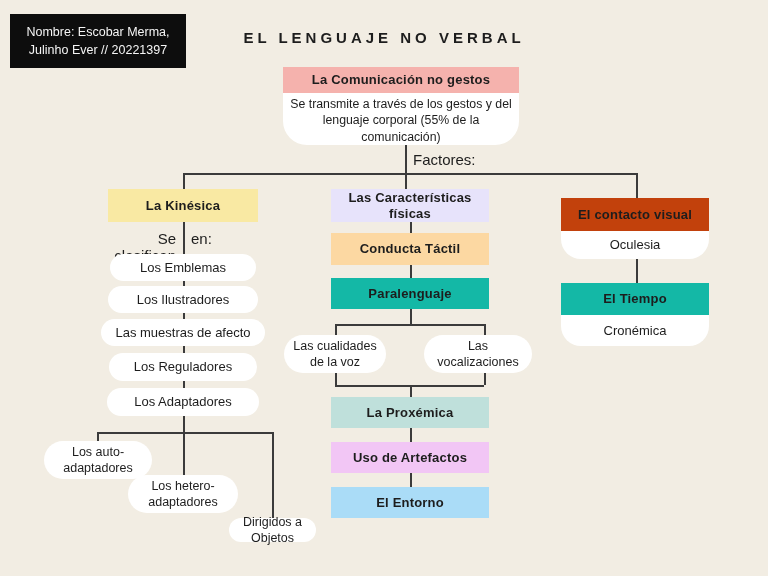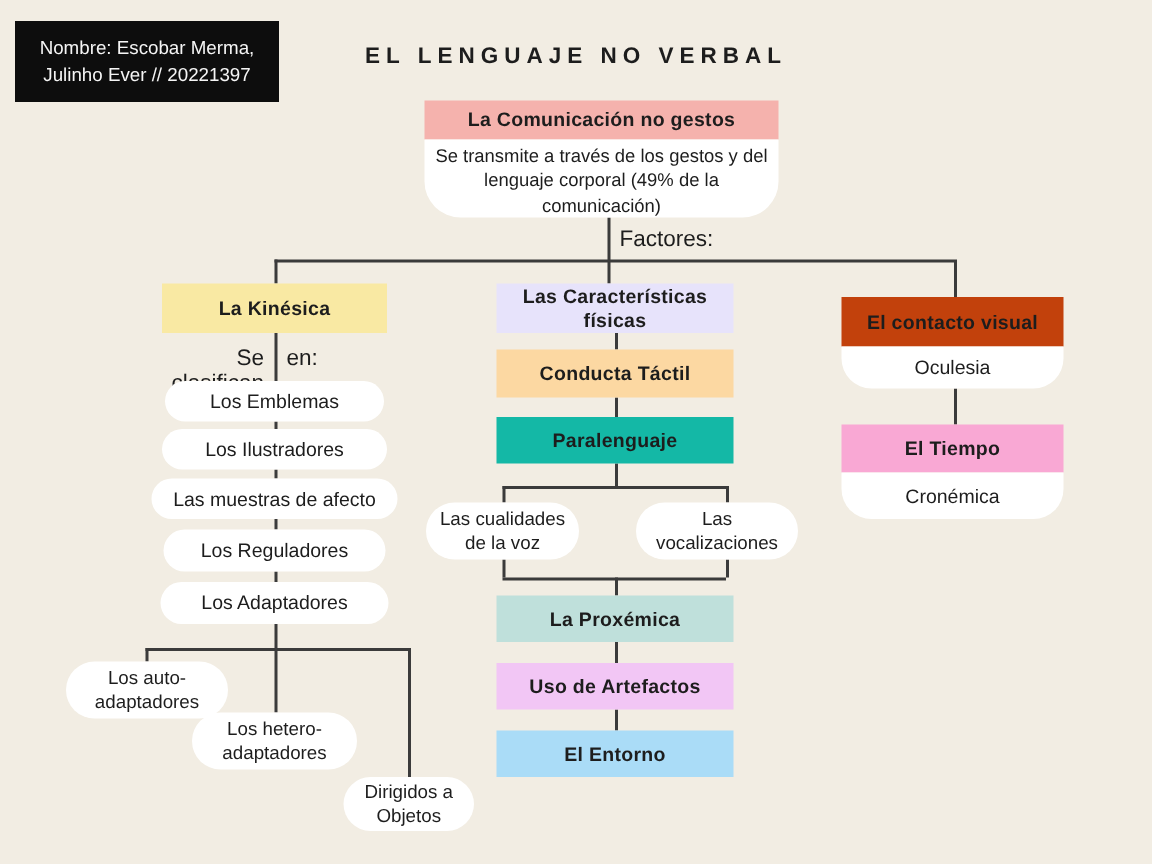--- a/index.html
+++ b/index.html
@@ -83,7 +83,7 @@
   <div class="line v" style="left:636px; top:259px; height:24px;"></div>
 
   <div class="box root-hdr hdr" style="background: rgb(245, 178, 173);">La Comunicación no gestos</div>
-  <div class="box root-body">Se transmite a través de los gestos y del lenguaje corporal (49% de la comunicación)</div>
+  <div class="box root-body">Se transmite a través de los gestos y del lenguaje corporal (55% de la comunicación)</div>
   <div class="label" style="left:413px; top:151px;">Factores:</div>
 
   <div class="box hdr" style="left: 108px; top: 189px; width: 150px; height: 33px; background: rgb(249, 233, 163);">La Kinésica</div>

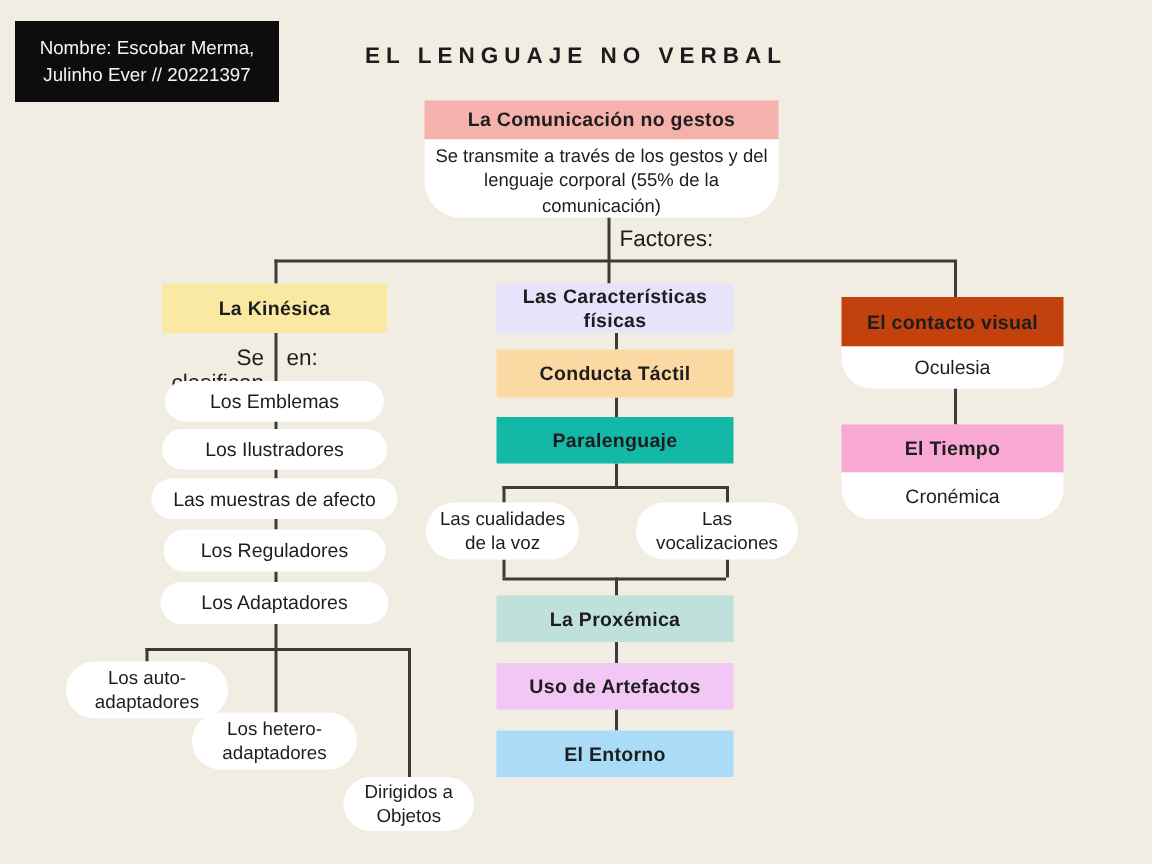--- a/index.html
+++ b/index.html
@@ -128,7 +128,7 @@
 
   <div class="box hdr" style="left: 561px; top: 198px; width: 148px; height: 33px; background: #c2410c;">El contacto visual</div>
   <div class="box subwhite" style="left:561px; top:231px; width:148px; height:28px;">Oculesia</div>
-  <div class="box hdr" style="left: 561px; top: 283px; width: 148px; height: 32px; background: #f9a8d4;">El Tiempo</div>
+  <div class="box hdr" style="left: 561px; top: 283px; width: 148px; height: 32px; background: #14b8a6;">El Tiempo</div>
   <div class="box subwhite" style="left:561px; top:315px; width:148px; height:31px;">Cronémica</div>
 
 </div>

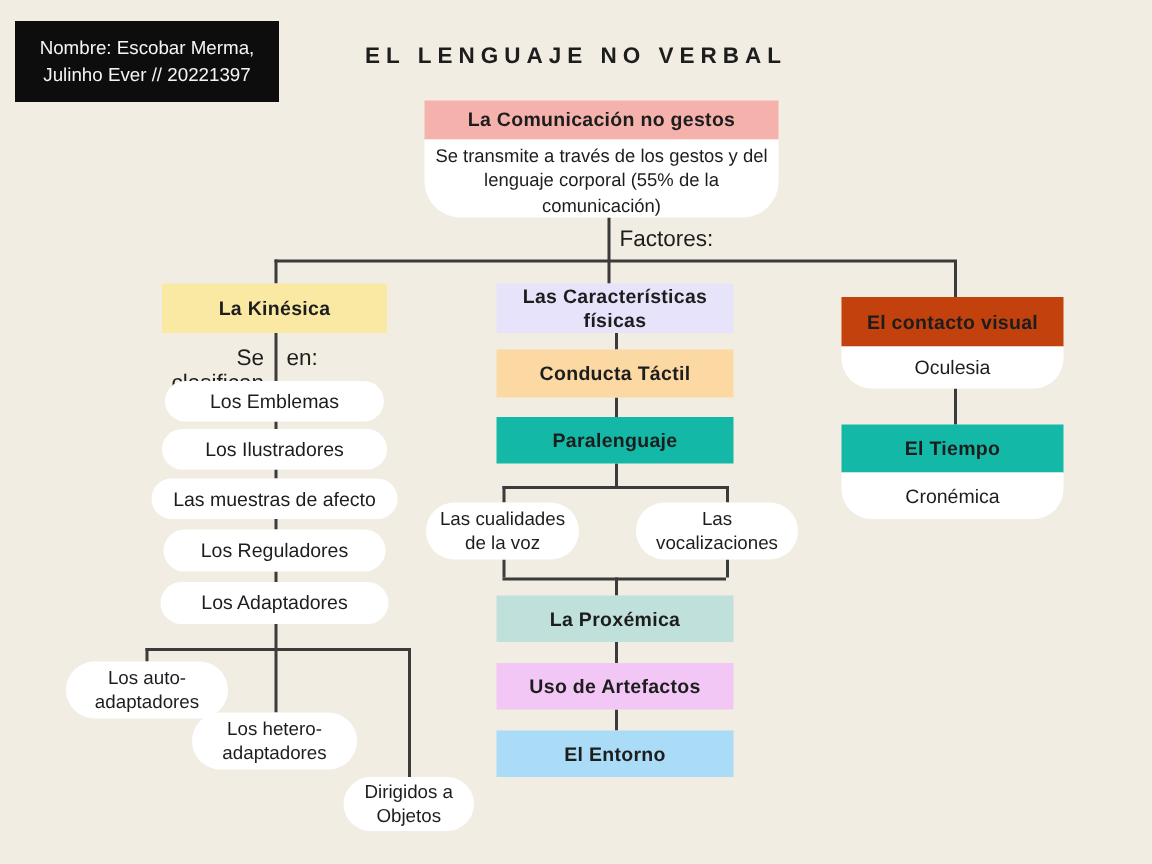--- a/index.html
+++ b/index.html
@@ -104,7 +104,7 @@
     <span>Los hetero-</span>
     <span>adaptadores</span>
   </div>
-  <div class="box pill2" style="left:229px; top:518px; width:87px; height:36px;">
+  <div class="box pill2" style="left:229px; top:518px; width:87px; height:24px;">
     <span>Dirigidos a</span>
     <span>Objetos</span>
   </div>

